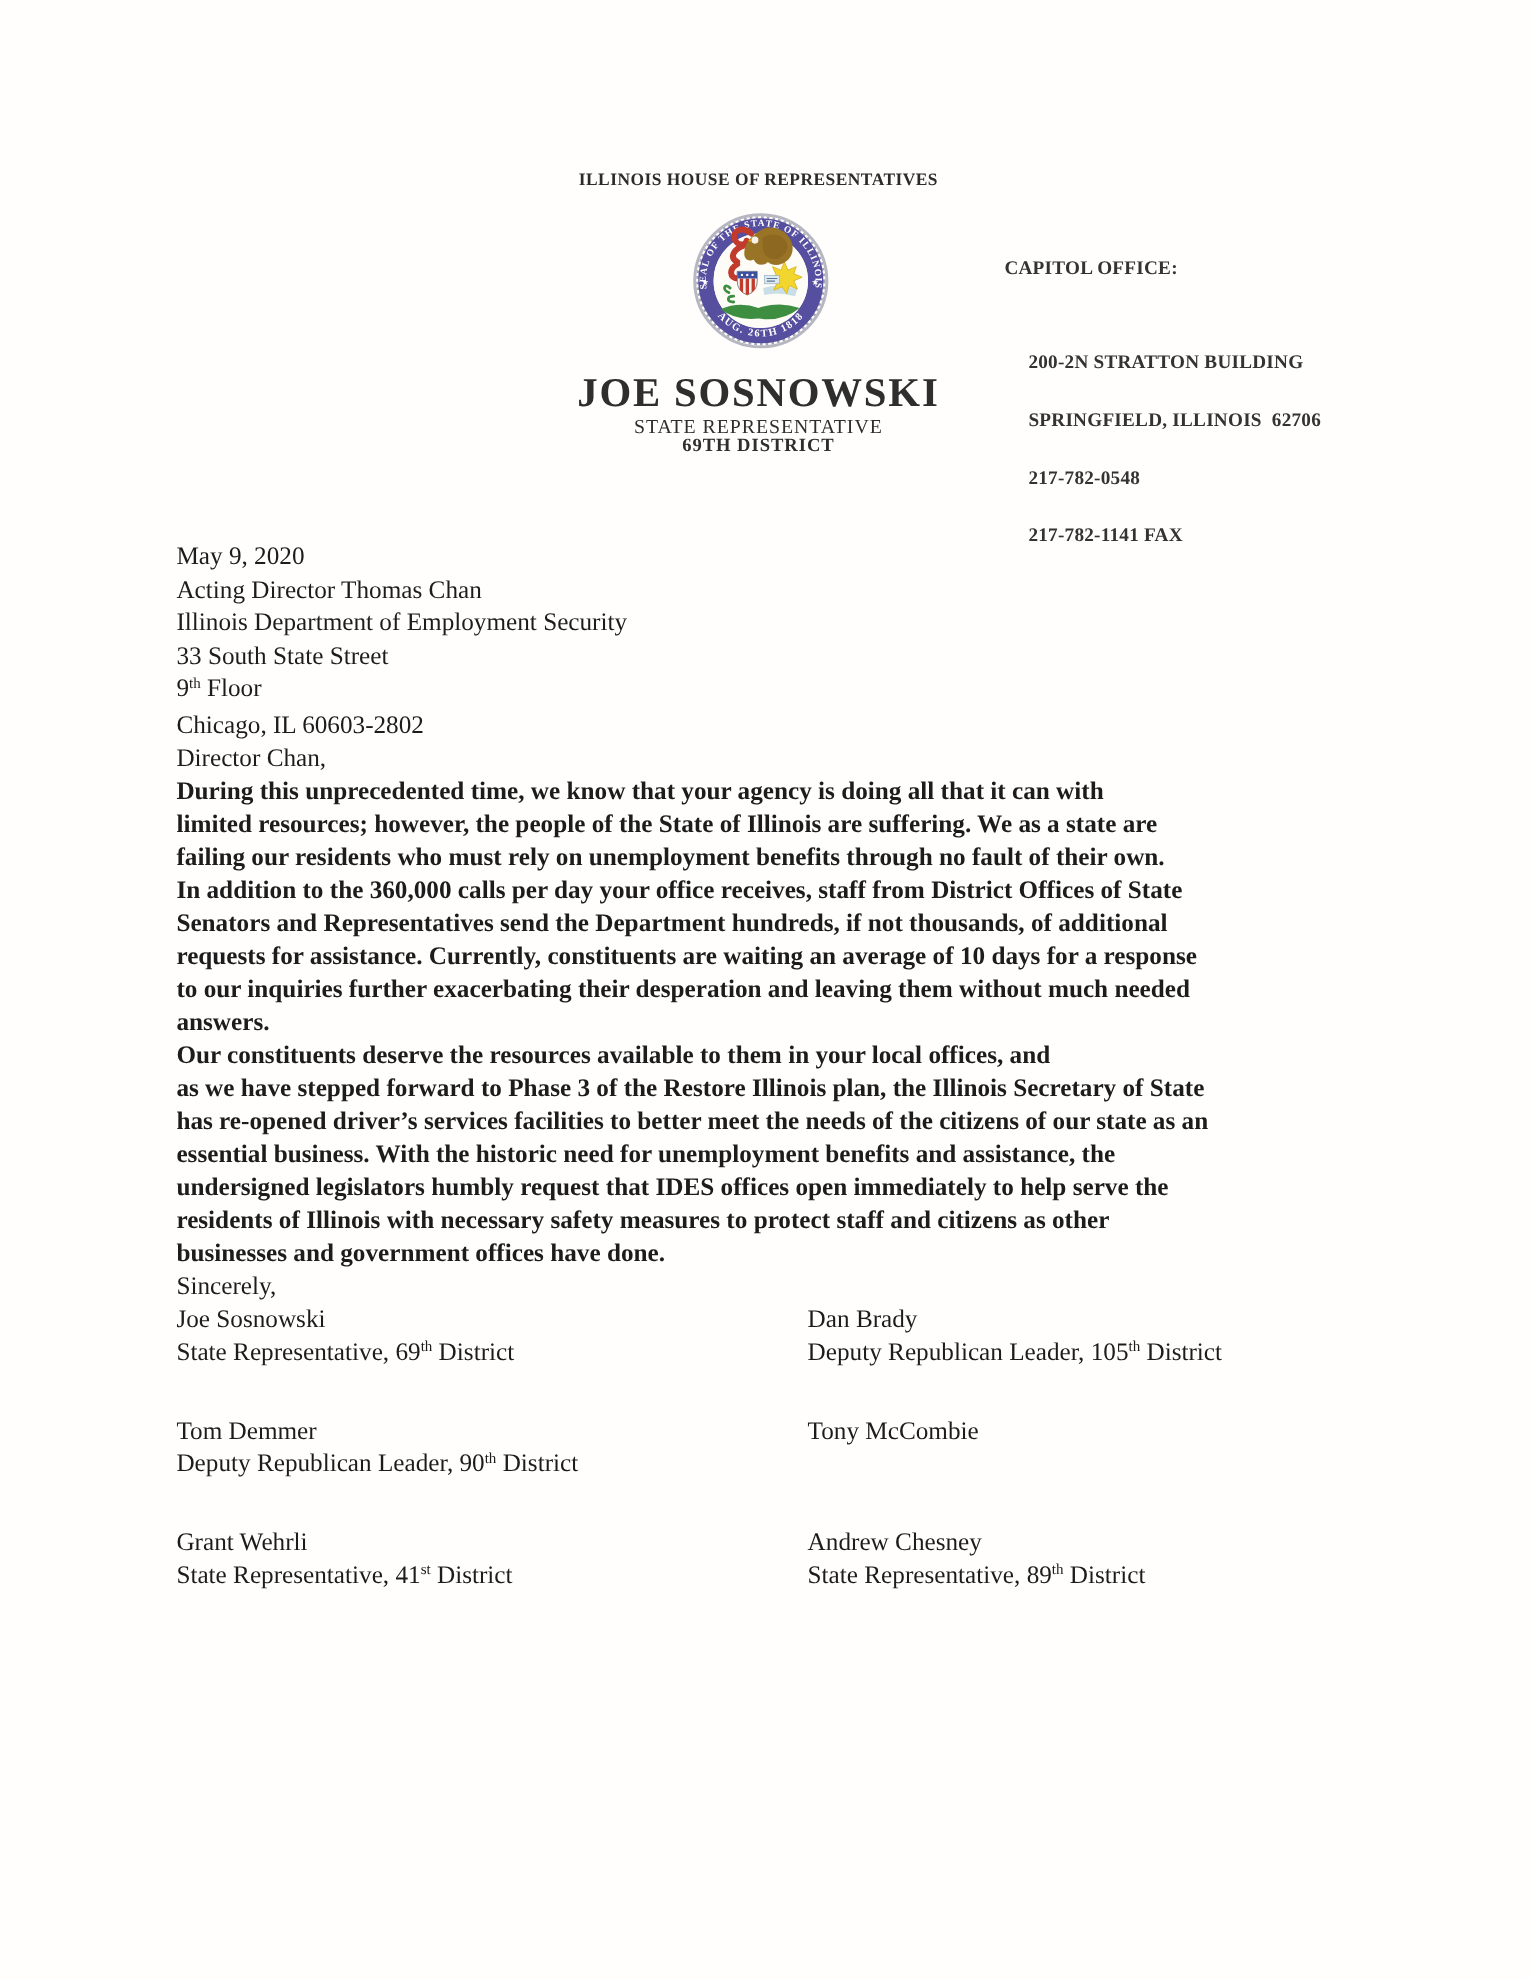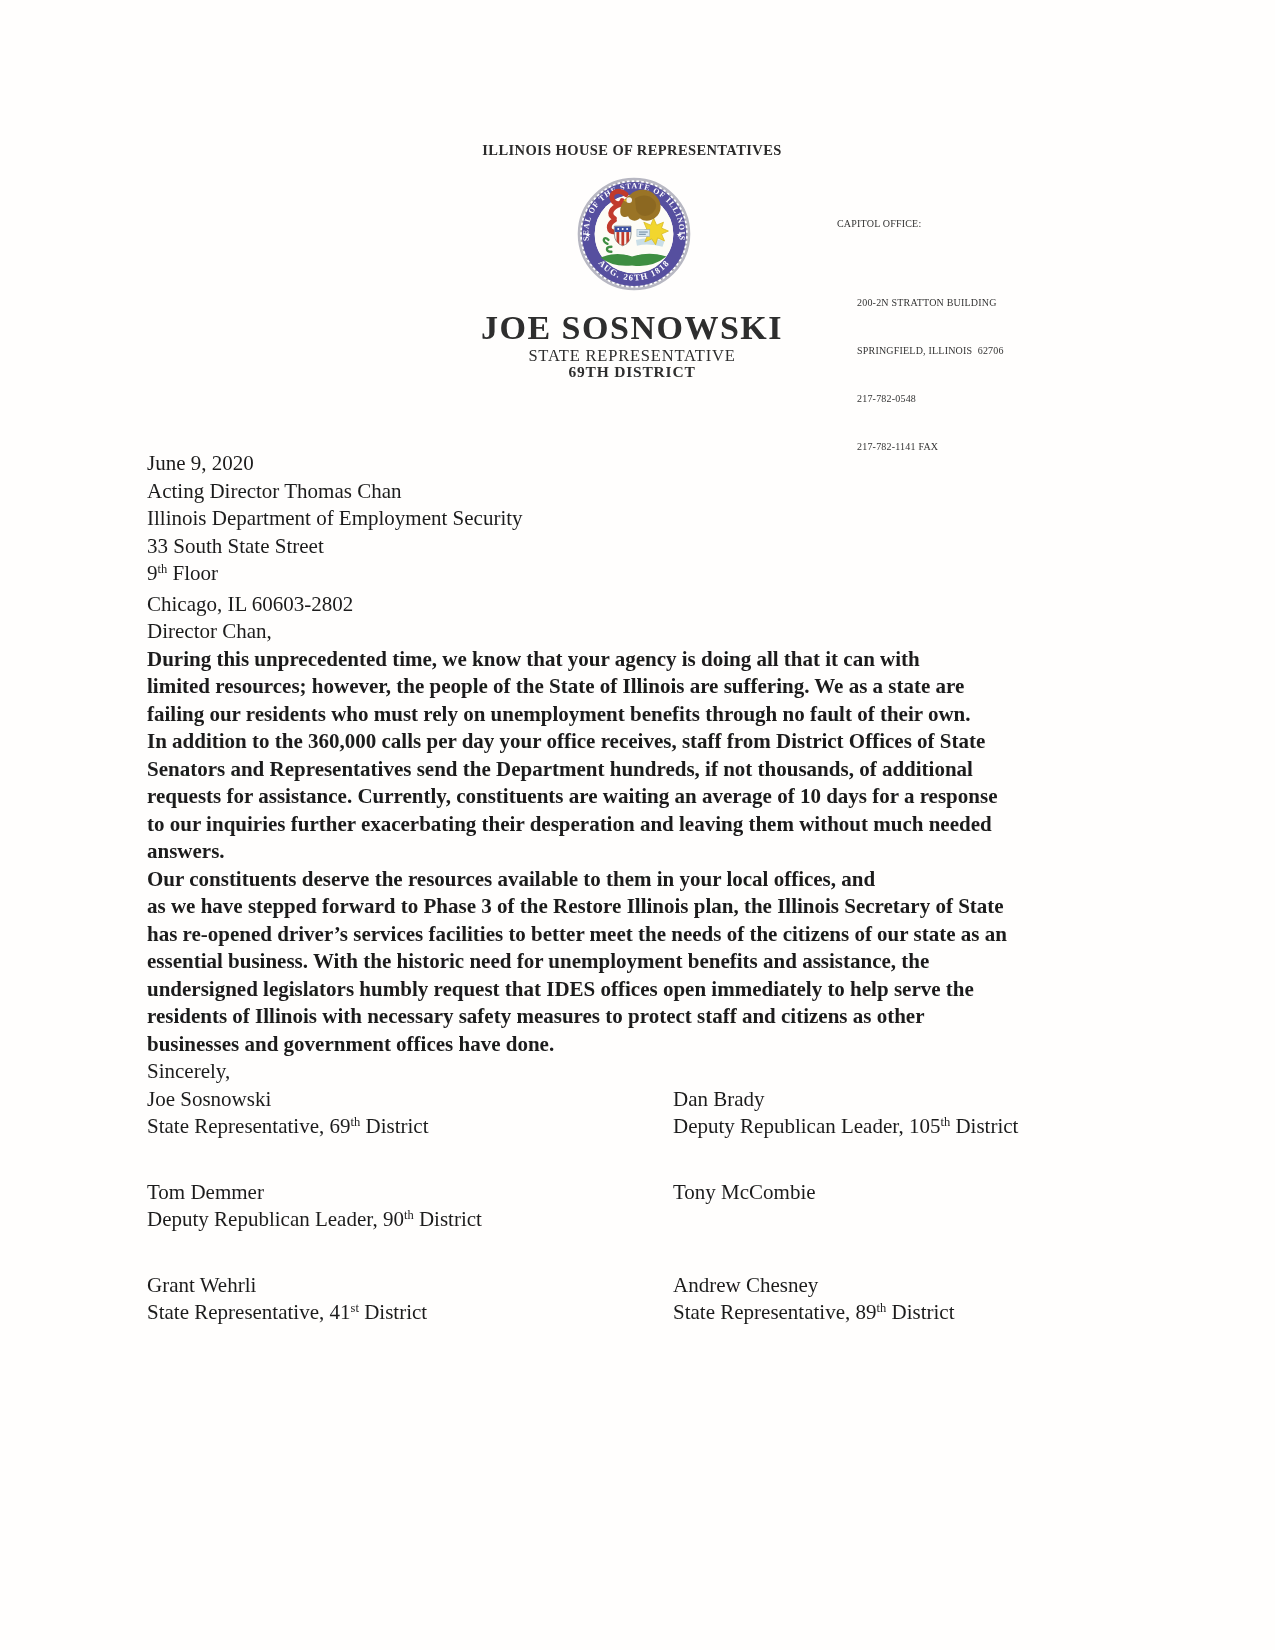--- a/index.html
+++ b/index.html
@@ -14,7 +14,7 @@
     font-size:14.5px; font-weight:bold; letter-spacing:0.4px; color:#2b2b2b;
   }
   .office-block {
-    position:absolute; font-size:10px; font-weight:normal; line-height:15.9px;
+    position:absolute; font-size:16px; font-weight:bold; line-height:15.9px;
     color:#333333; letter-spacing:0.2px; white-space:pre-wrap;
   }
   .office-district { left:188px; top:196px; }

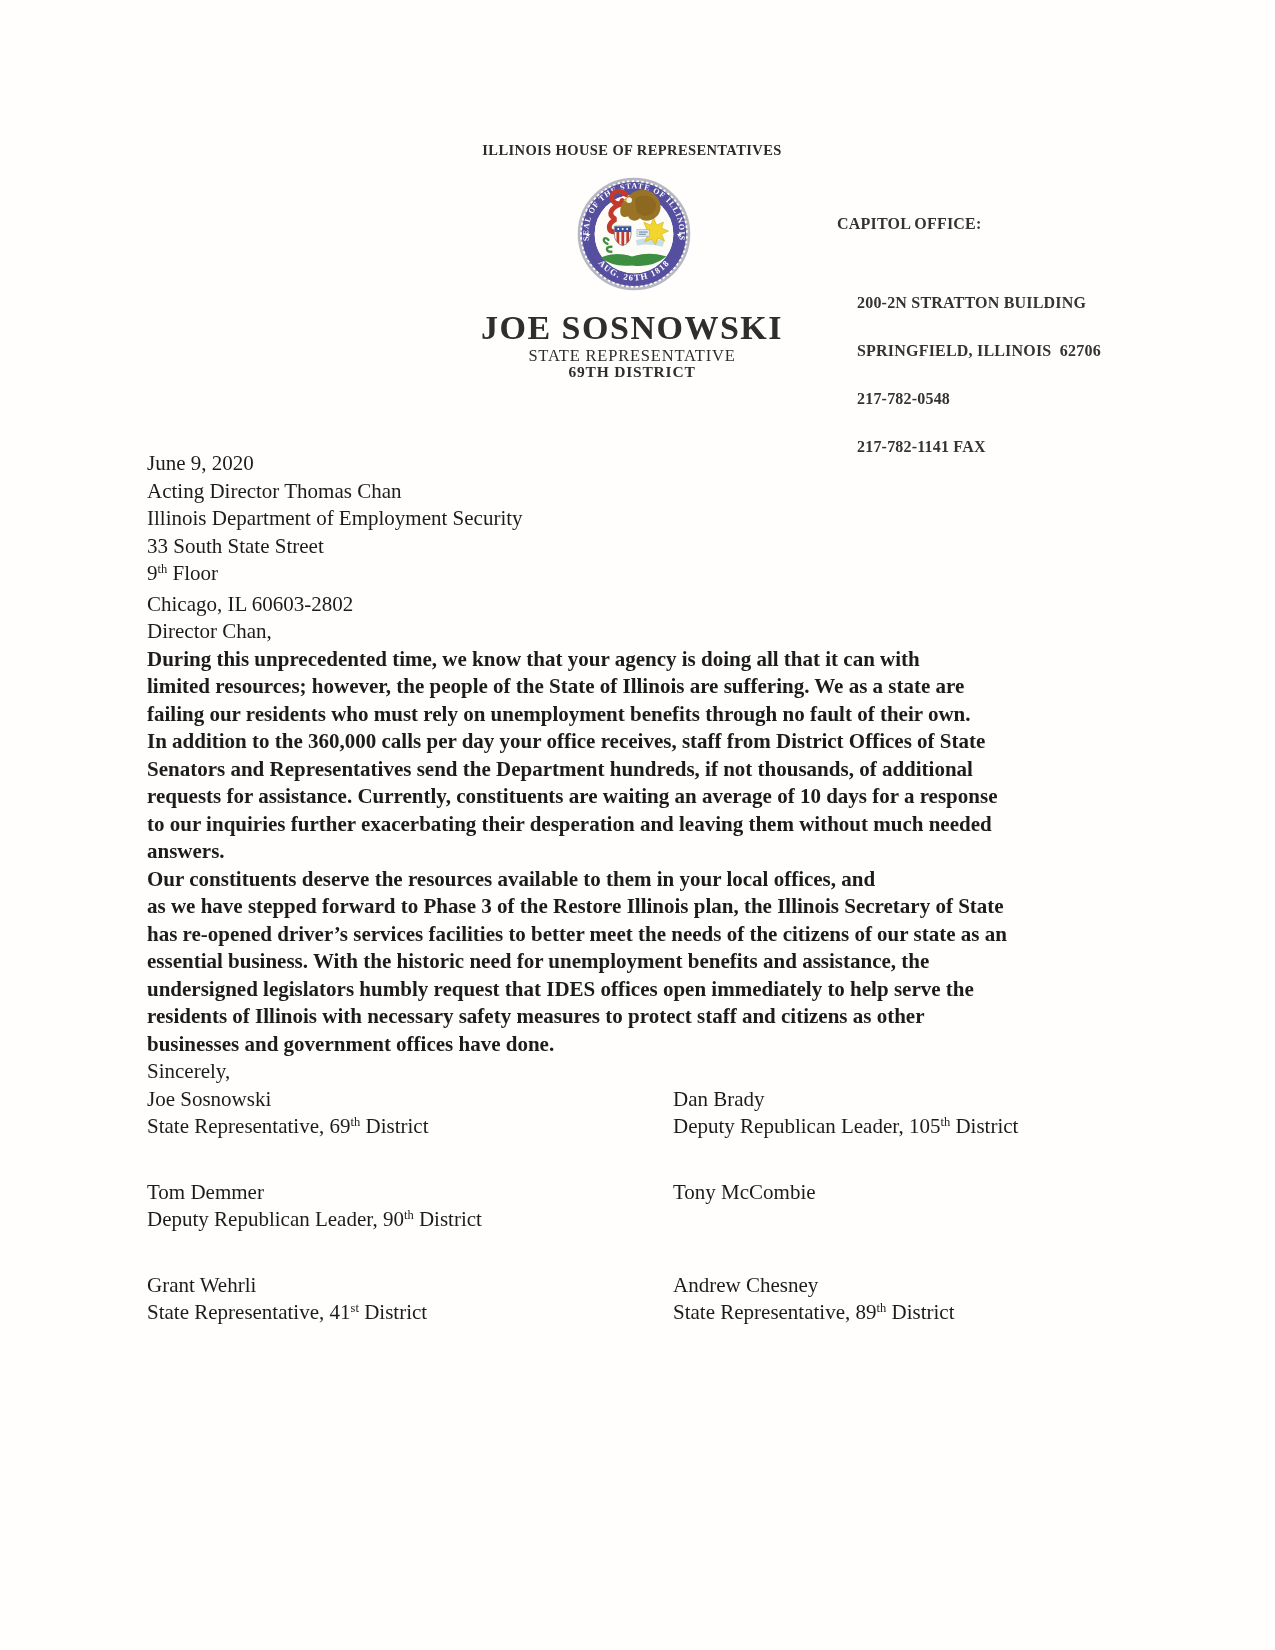--- a/index.html
+++ b/index.html
@@ -138,7 +138,7 @@
 
   <div class="letter-body">
 
-    <div class="date-line">June 9, 2020</div>
+    <div class="date-line">May 9, 2020</div>
 
     <div class="recipient-block">
       <div>Acting Director Thomas Chan</div>

